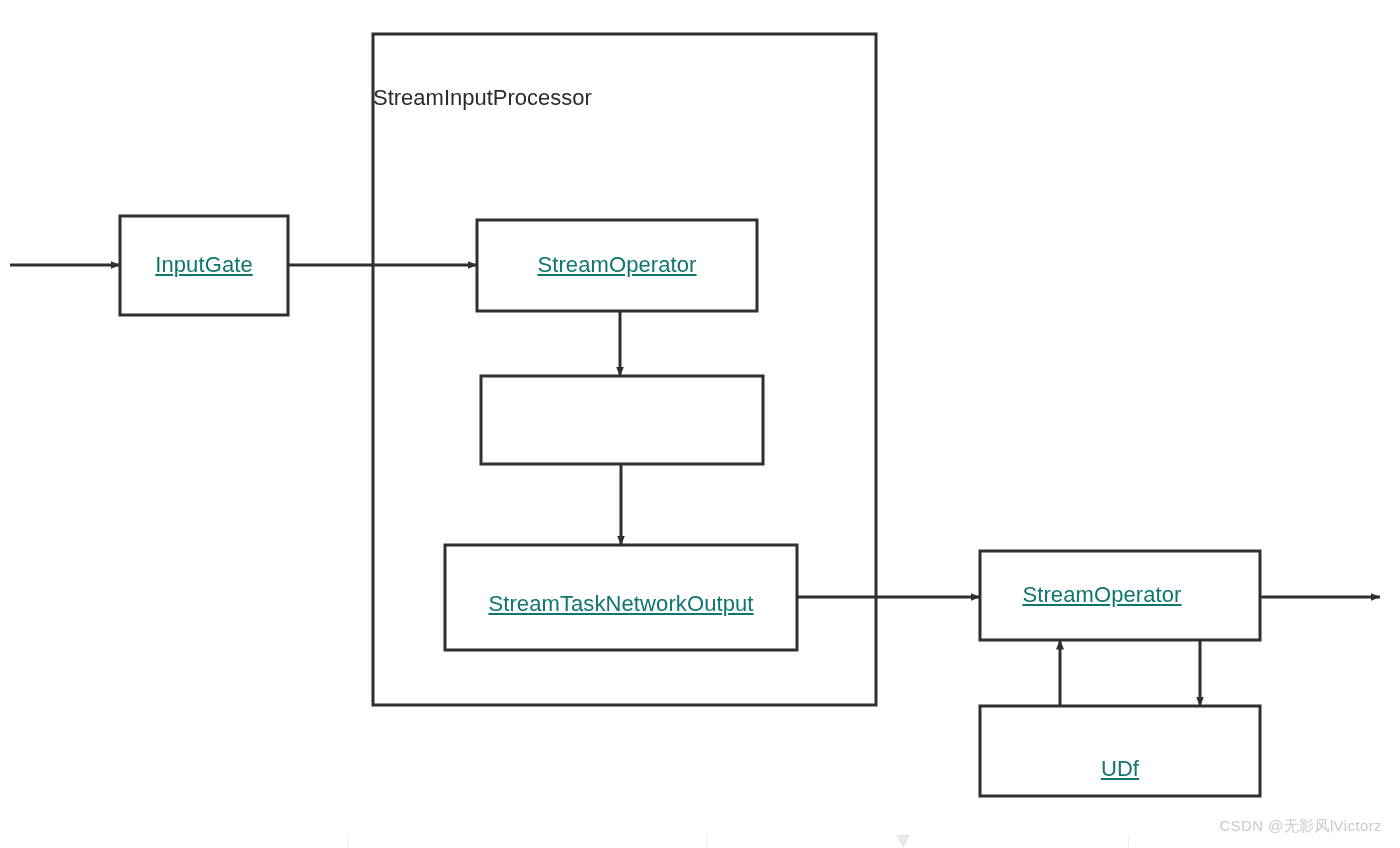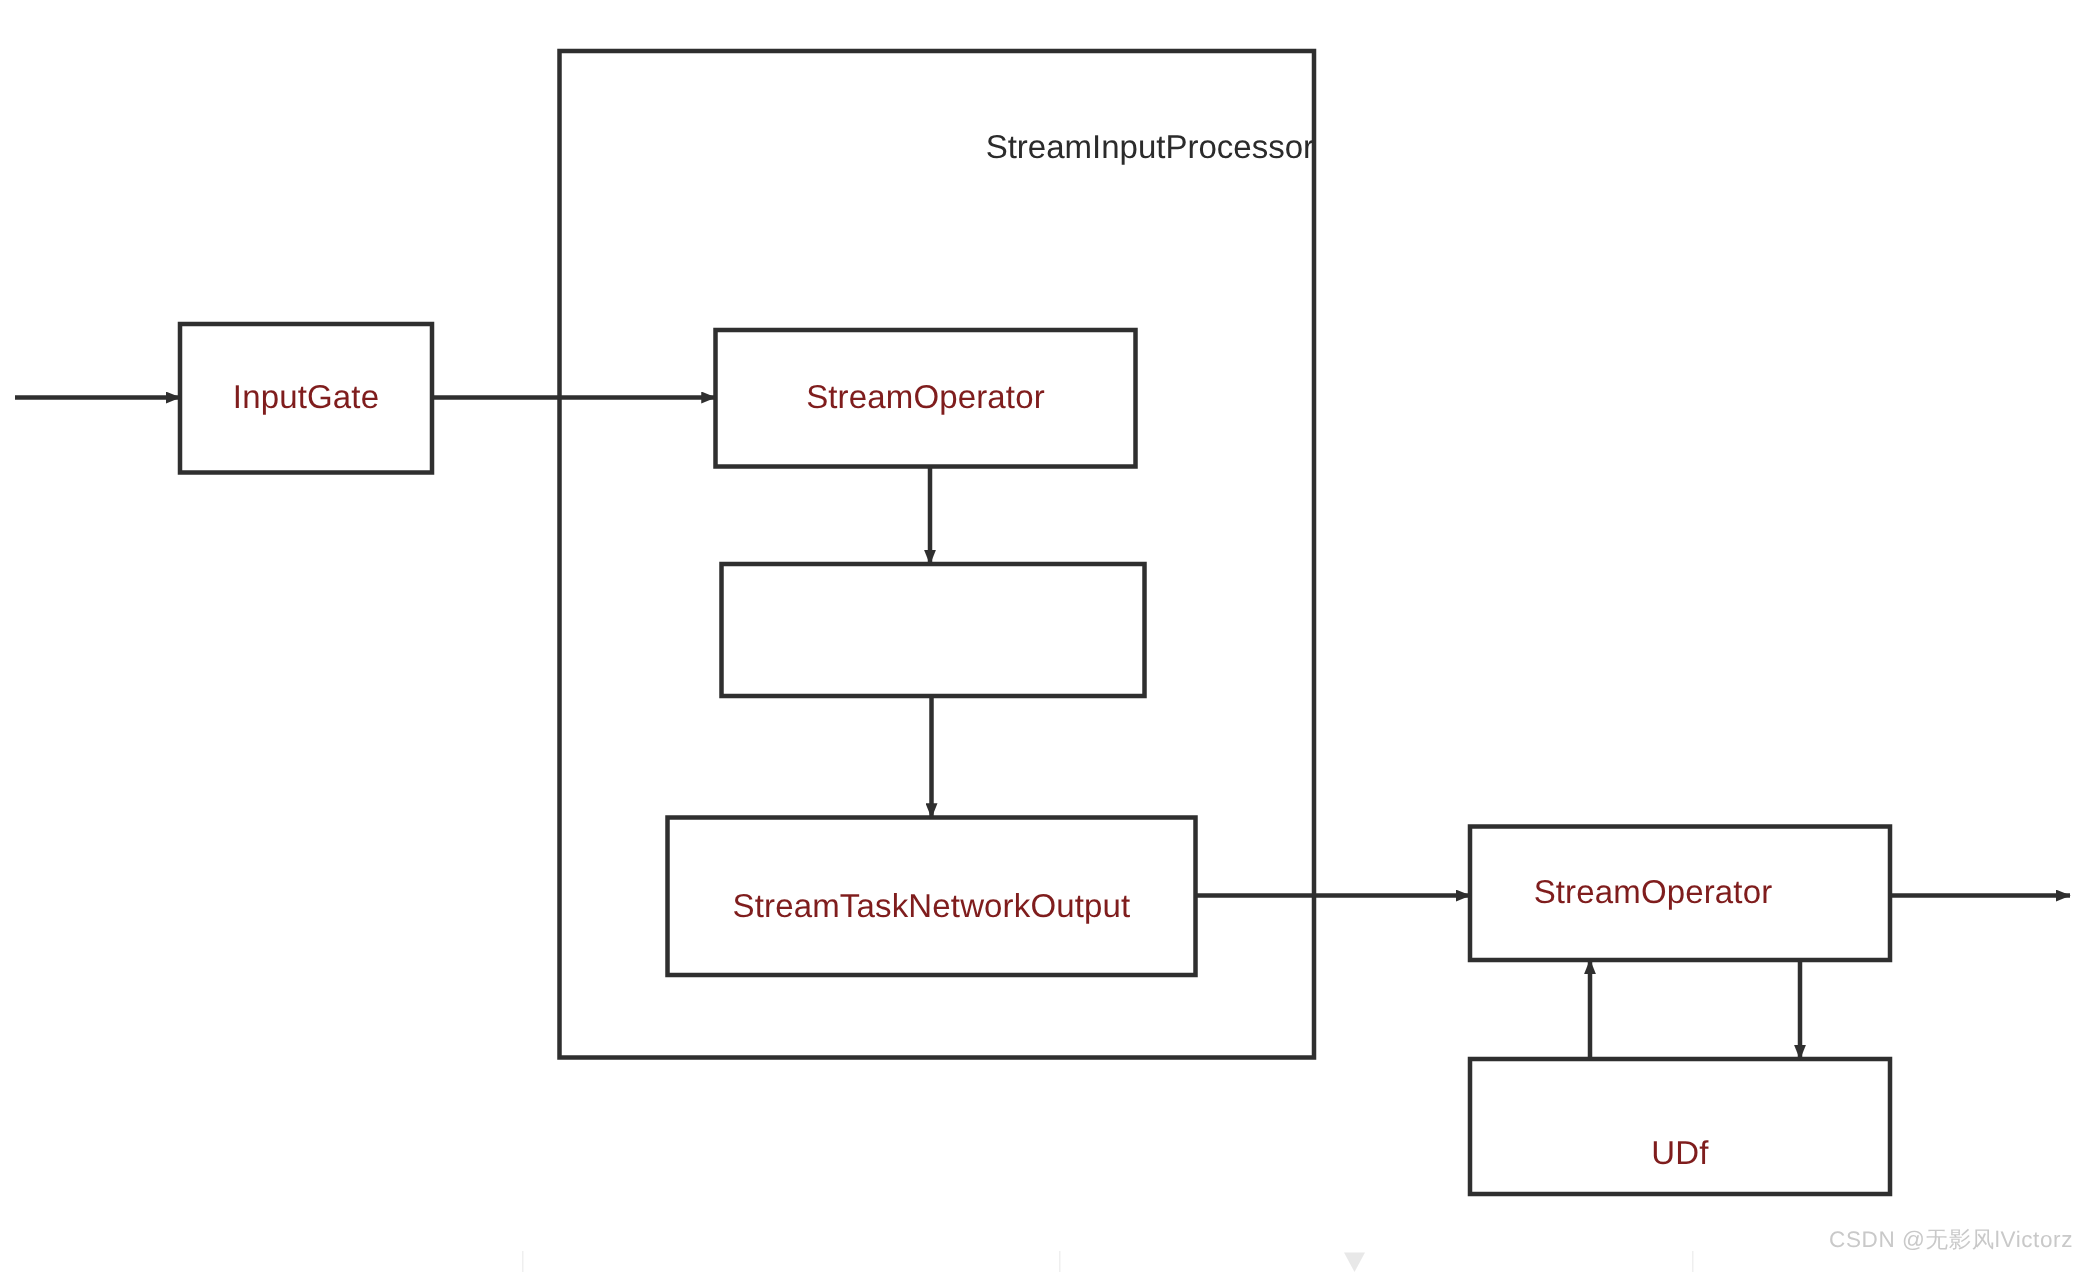--- a/index.html
+++ b/index.html
@@ -43,7 +43,7 @@
     font-size: 22px;
     color: #2b2b2b;
     white-space: nowrap;
-    text-align: right;
+    text-align: left;
     width: 100%;
     left: 0;
   }

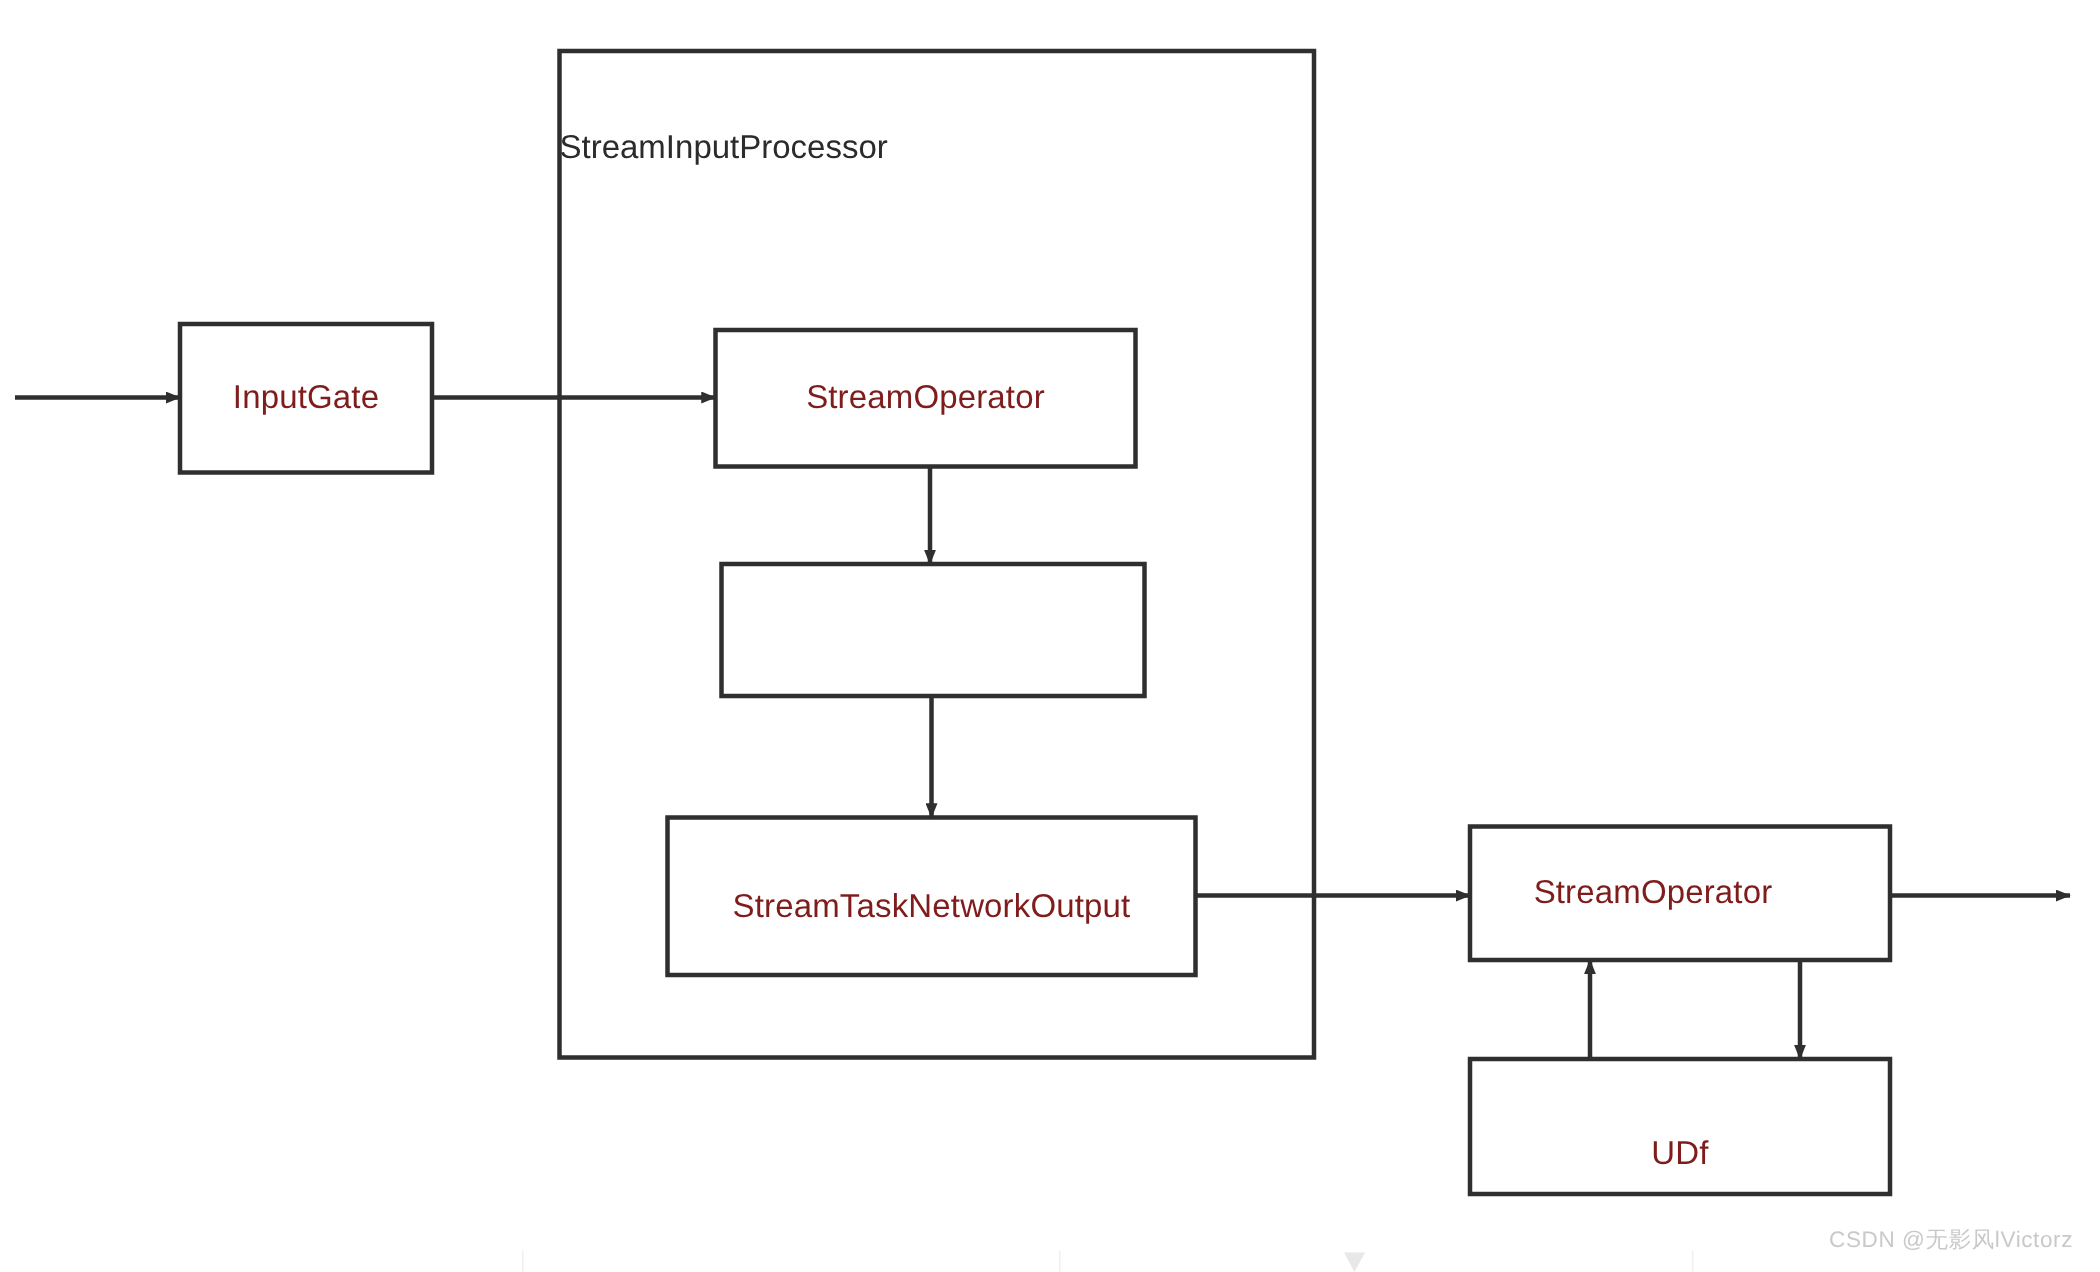--- a/index.html
+++ b/index.html
@@ -33,10 +33,11 @@
     text-align: right;
     font-size: 22px;
     line-height: 1.2;
-    color: #7f1d1d;
+    color: #0f766e;
     white-space: nowrap;
     letter-spacing: 0.1px;
     pointer-events: none;
+    text-decoration: underline;
   }
   .group-title {
     position: absolute;

